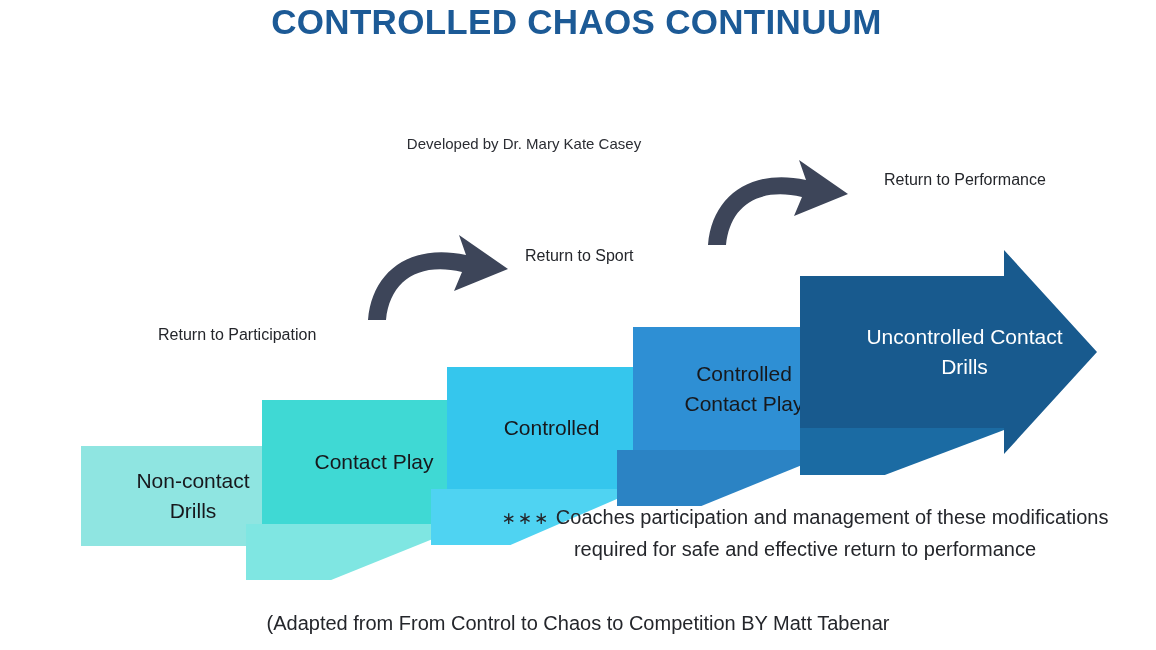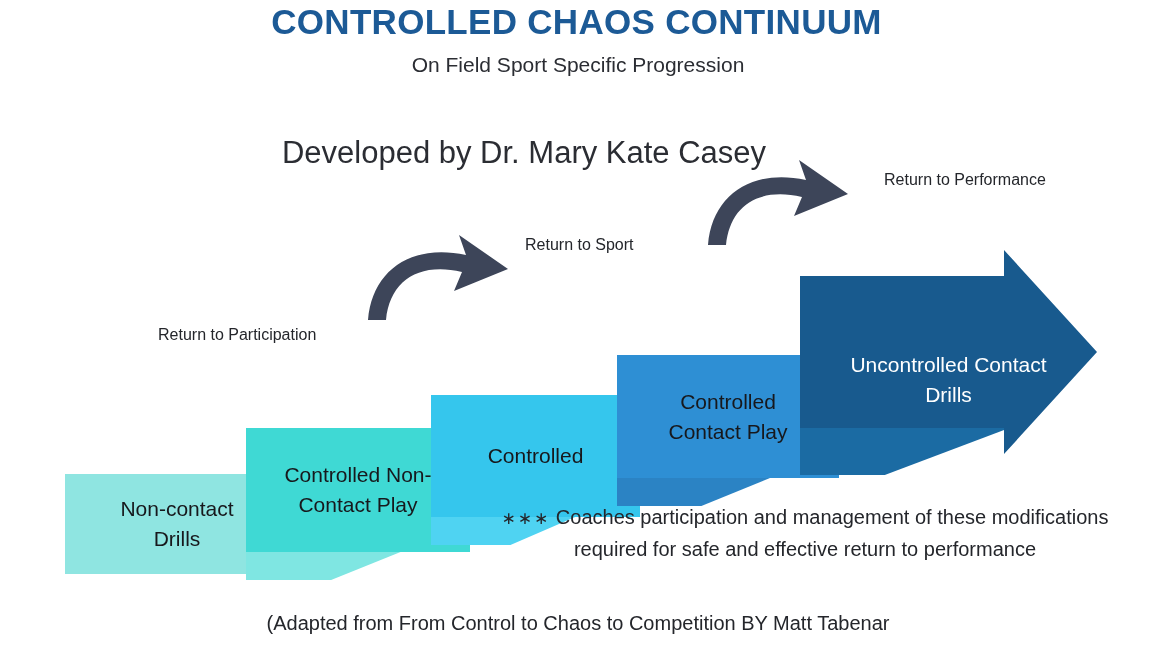--- a/index.html
+++ b/index.html
@@ -100,7 +100,6 @@
   <div class="title">CONTROLLED CHAOS CONTINUUM</div>
 
   <div class="subtitle">
-    <div>On Field Sport Specific Progression</div>
   </div>
 
   <div class="developer">Developed by Dr. Mary Kate Casey</div>

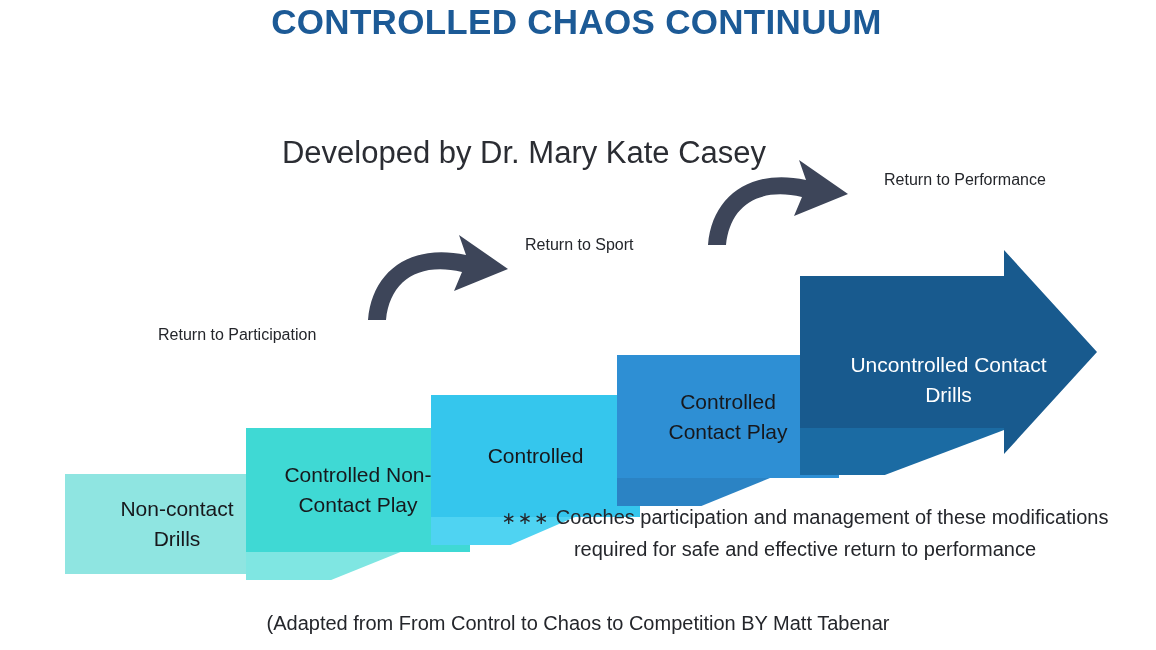--- a/index.html
+++ b/index.html
@@ -21,7 +21,7 @@
   }
   .developer{
     position:absolute;left:0;top:135px;width:1048px;text-align:center;
-    font-size:31px;color:#2b2d33;
+    font-size:15px;color:#2b2d33;
   }
 
   

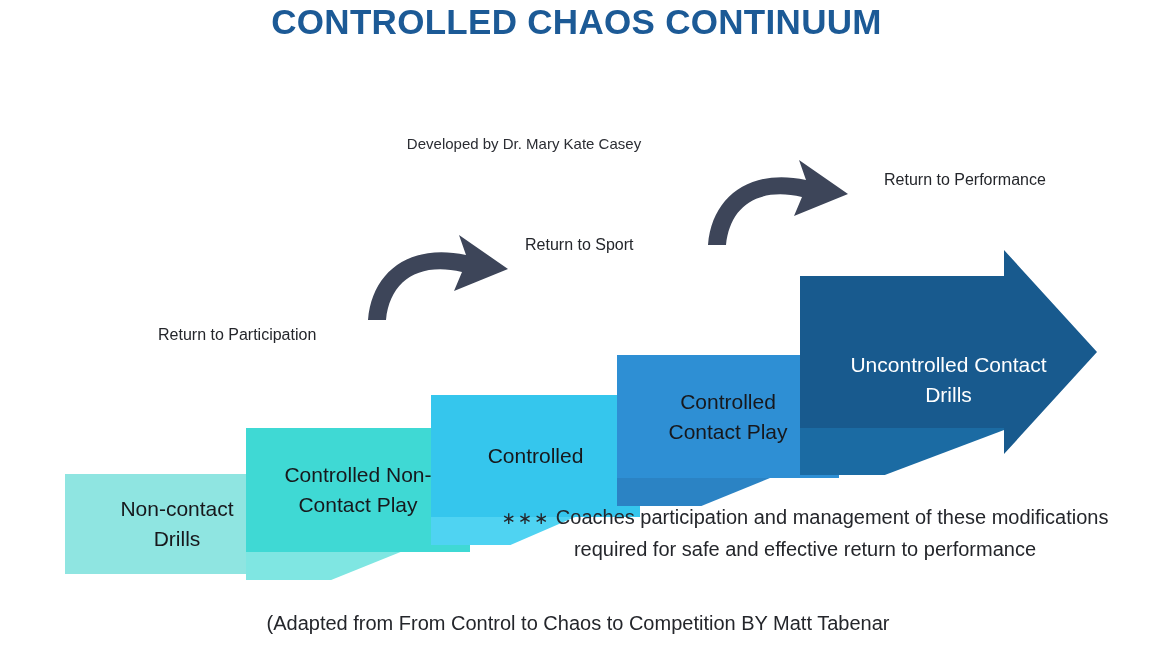--- a/index.html
+++ b/index.html
@@ -78,7 +78,7 @@
   
   .flabel{position:absolute;font-size:16px;color:#24262b;white-space:nowrap;}
   #lbl-participation{left:158px;top:326px;}
-  #lbl-sport{left:525px;top:236px;text-align:center;}
+  #lbl-sport{left:525px;top:247px;text-align:center;}
   #lbl-performance{left:884px;top:171px;}
 
   

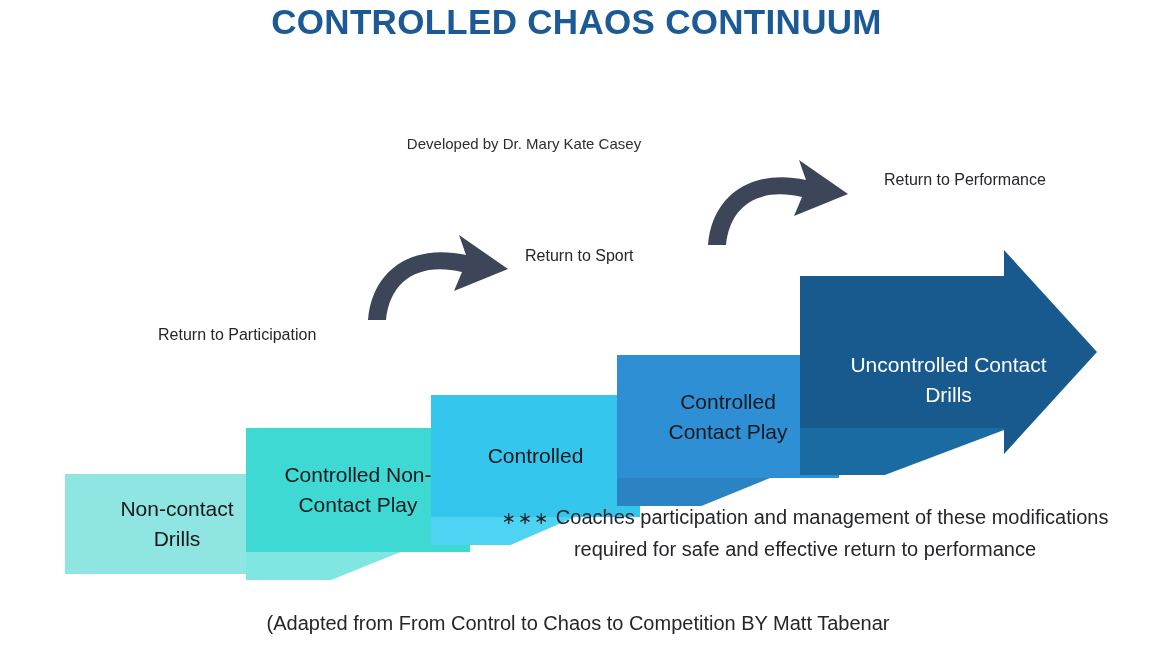--- a/index.html
+++ b/index.html
@@ -27,9 +27,9 @@
   
   .step{position:absolute;}
   .step .body{
-    position:absolute;left:0;top:0;width:100%;height:100%;
+    position:absolute;left:16px;top:0;width:100%;height:100%;
     display:flex;align-items:center;justify-content:center;
-    text-align:center;box-sizing:border-box;padding:0 14px;margin-top:28px;
+    text-align:center;box-sizing:border-box;padding:0 14px;
   }
   .step .label{
     font-size:21px;line-height:30px;color:#17181c;

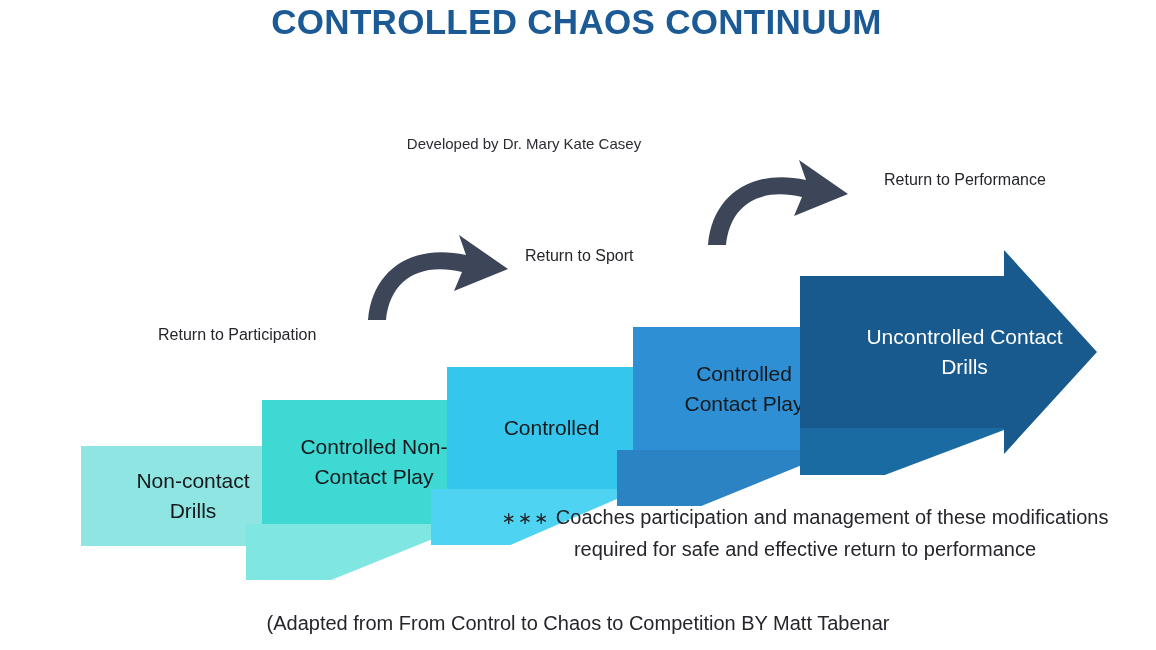--- a/index.html
+++ b/index.html
@@ -118,7 +118,6 @@
     <div class="tail"></div>
     <div class="body">
       <div class="label">
-        <div>Controlled Non-</div>
         <div>Contact Play</div>
       </div>
     </div>

